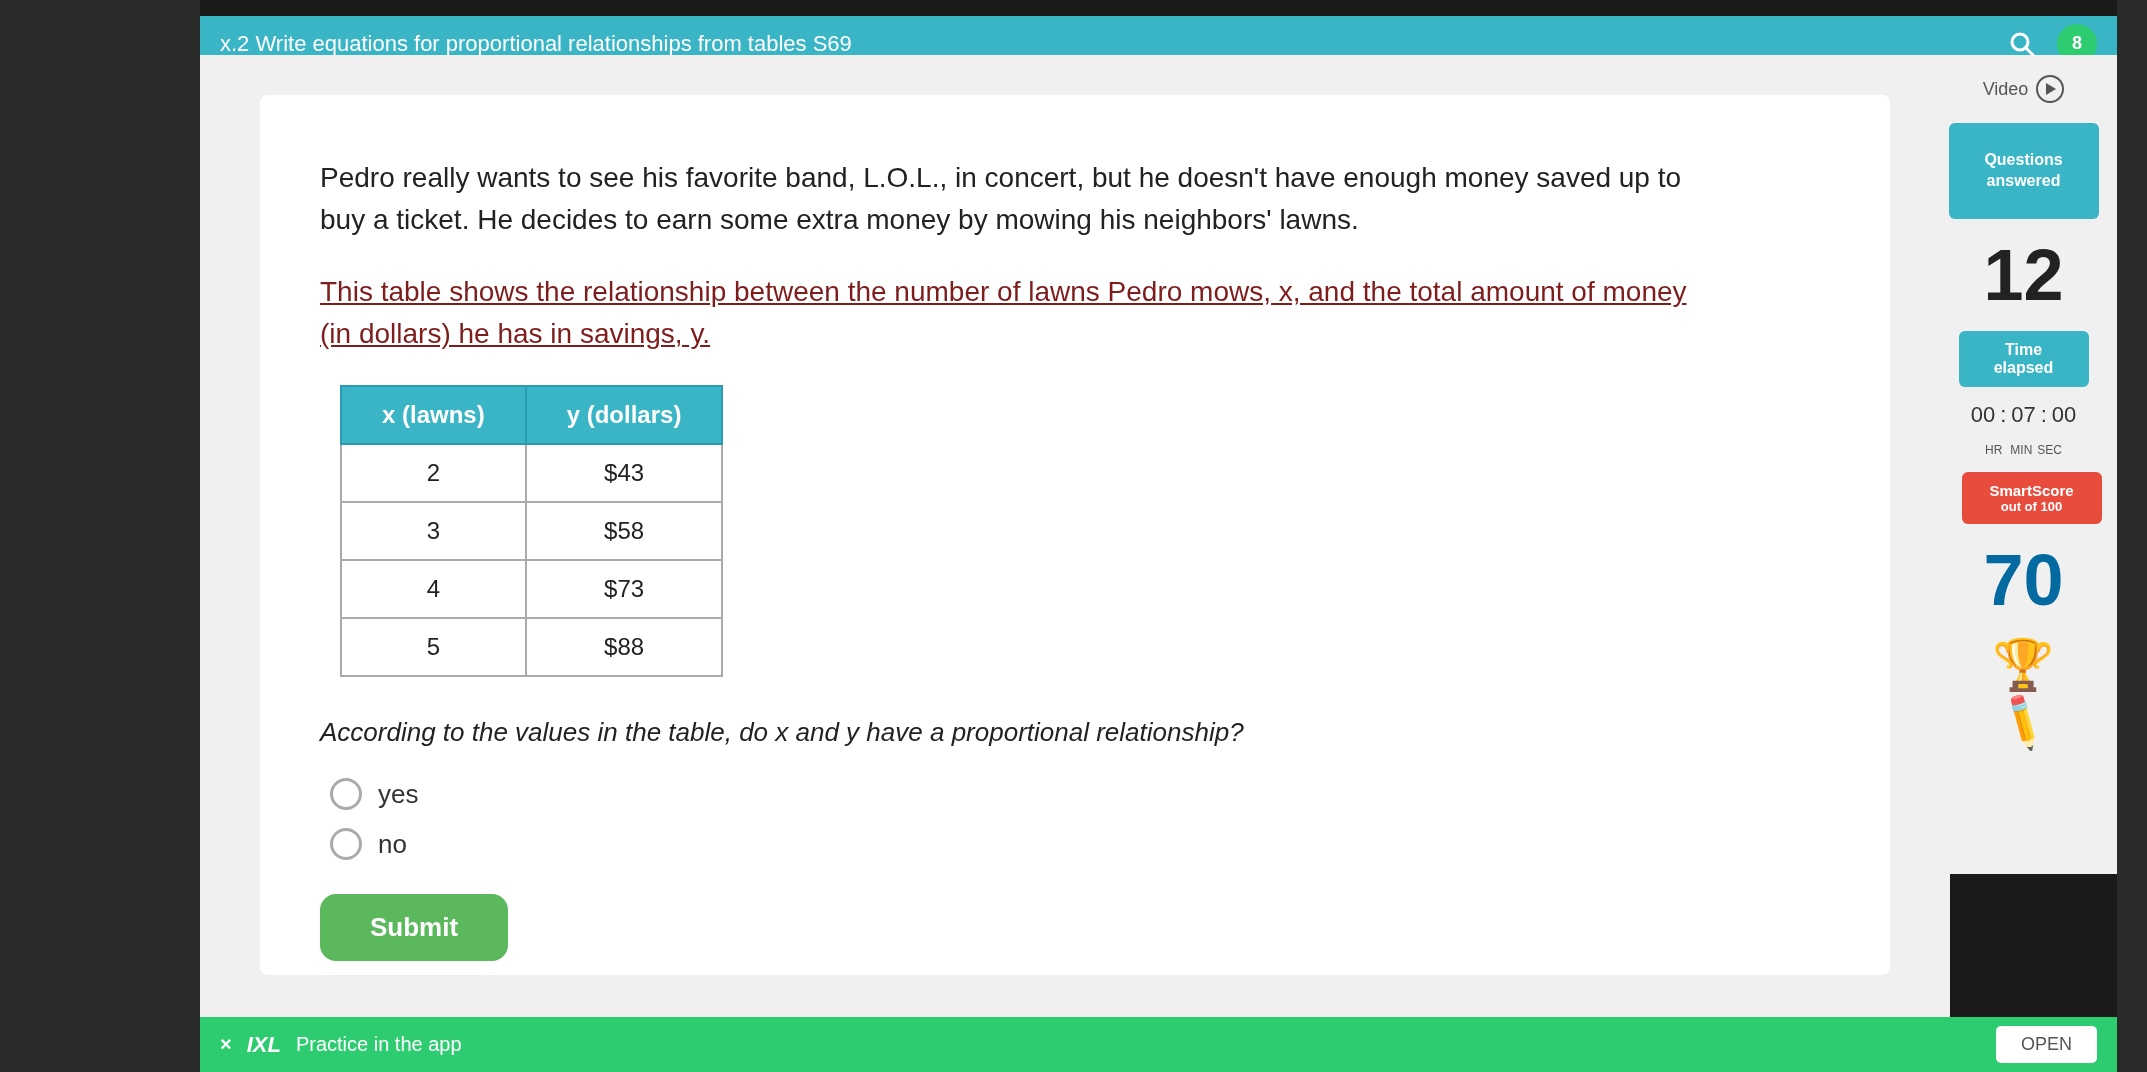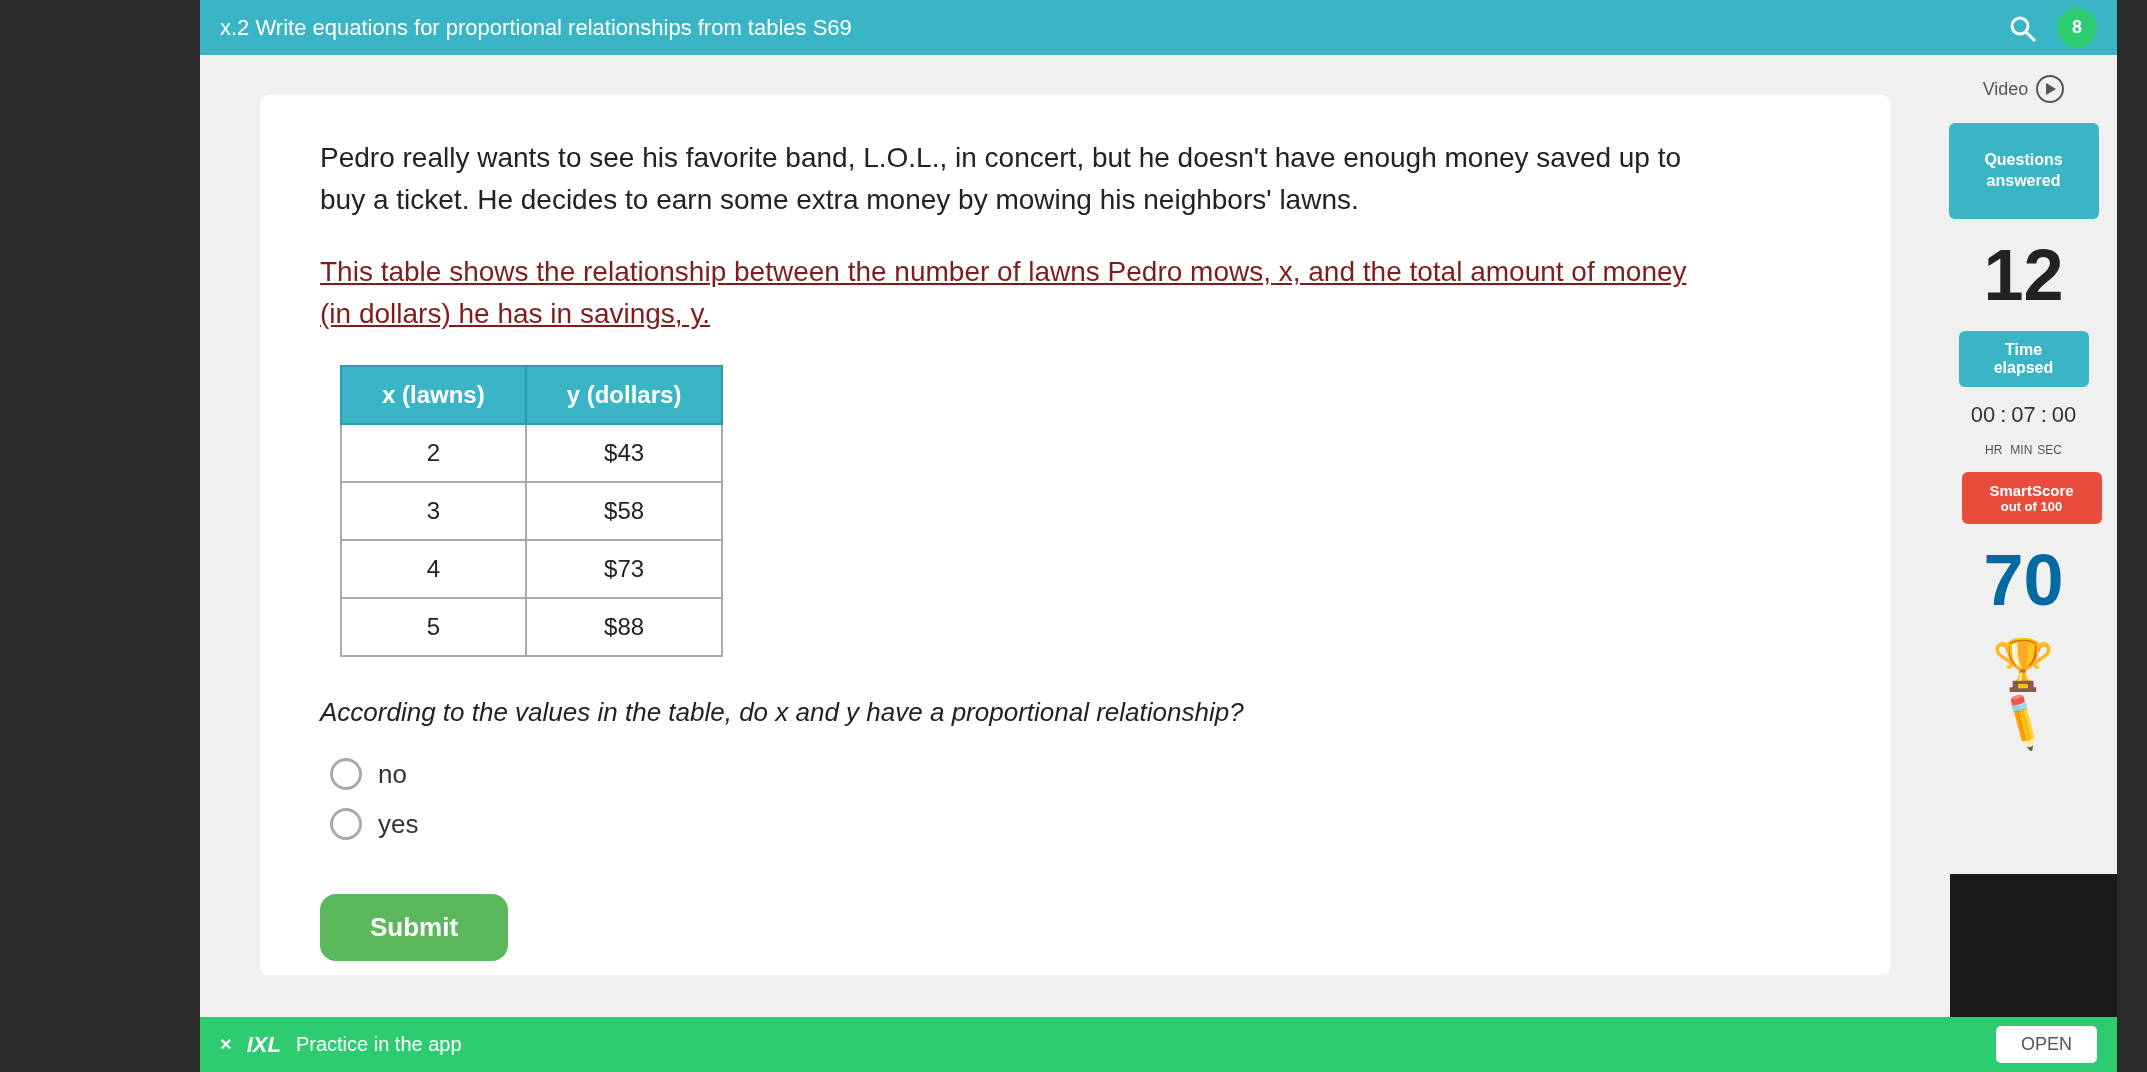--- a/index.html
+++ b/index.html
@@ -29,7 +29,7 @@
     
     .top-bar {
       position: absolute;
-      top: 0; left: 200px;
+      top: 16px; left: 200px;
       width: 1917px; height: 55px;
       background: #3ab5c6;
       display: flex;

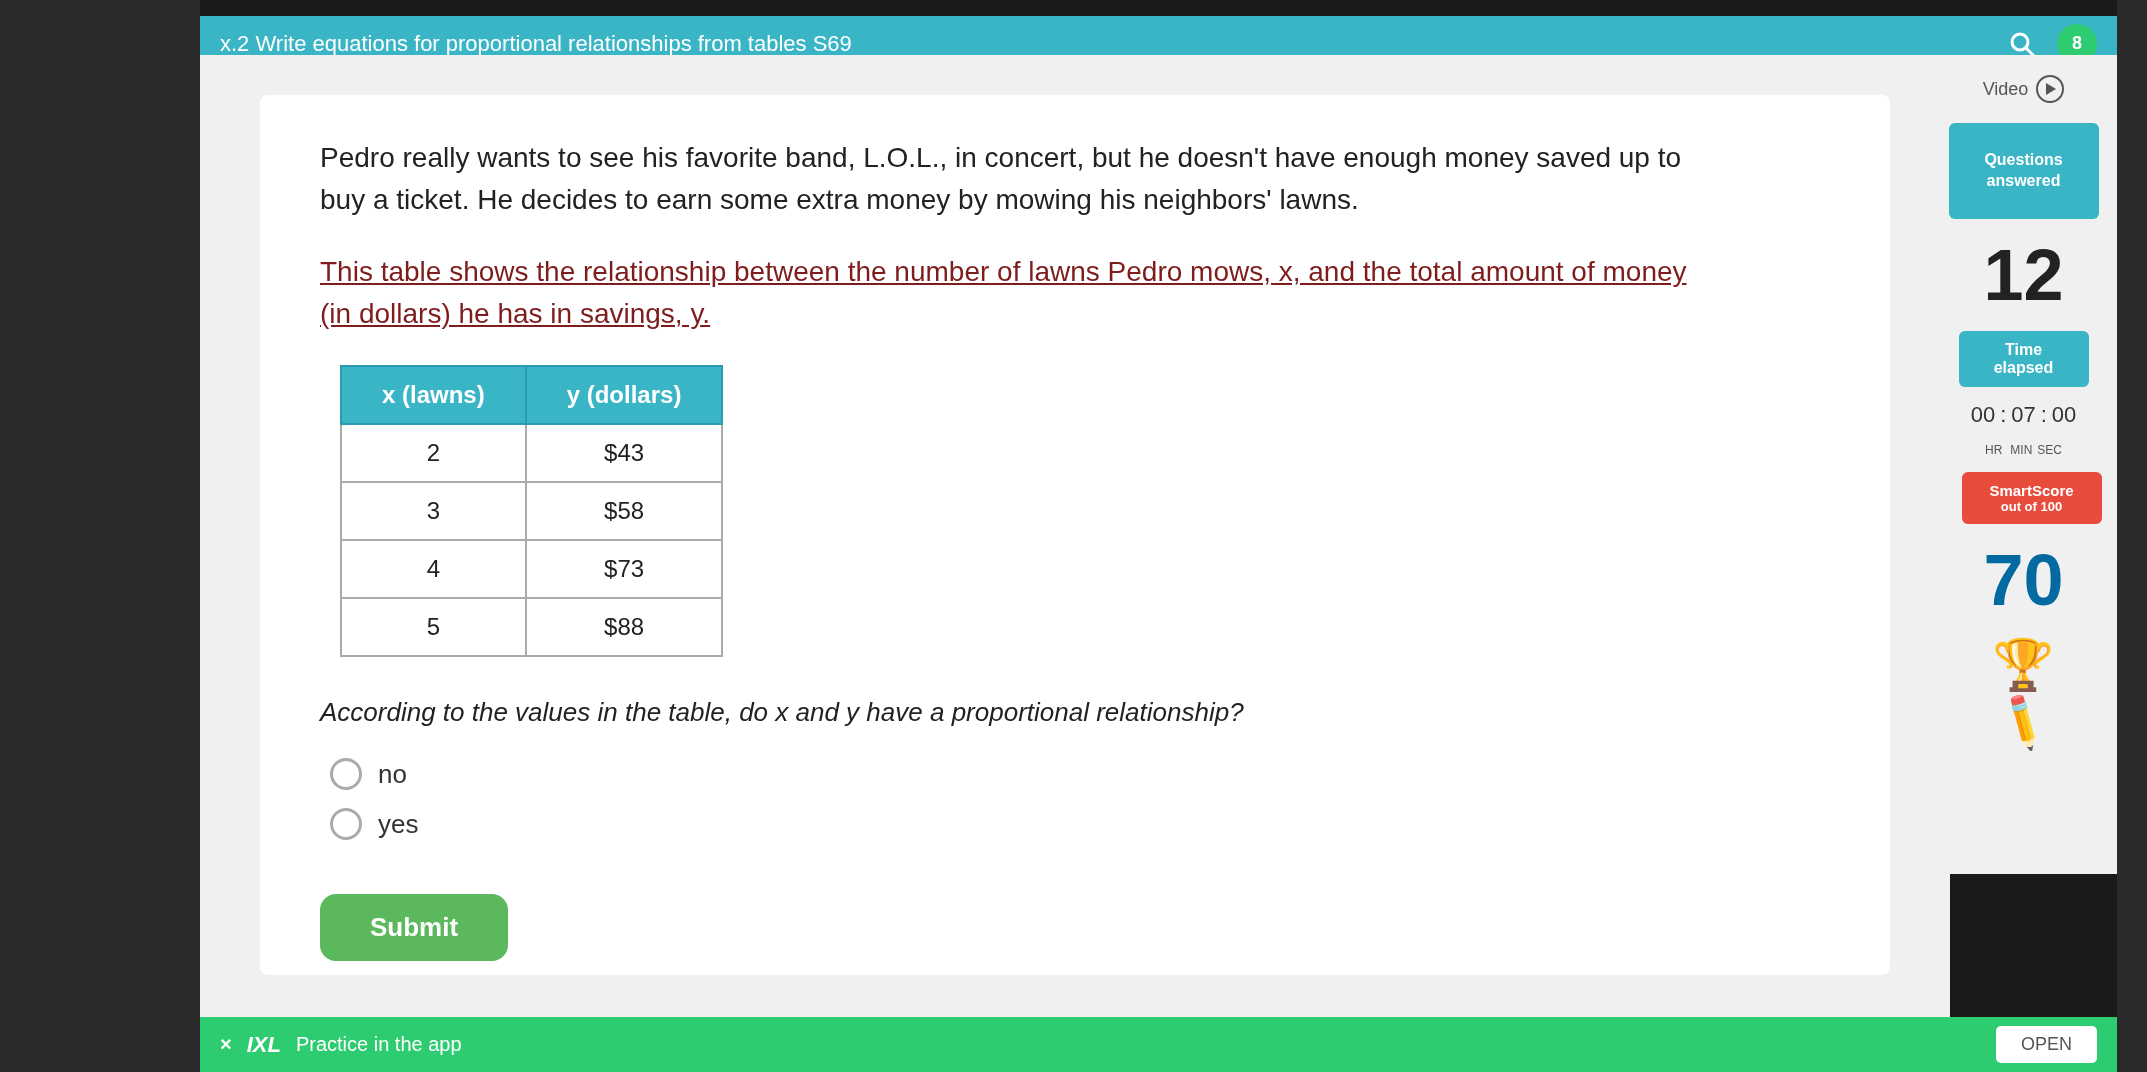--- a/index.html
+++ b/index.html
@@ -77,7 +77,7 @@
     .content-card {
       background: #ffffff;
       border-radius: 8px;
-      padding: 42px 60px;
+      padding: 62px 60px;
       min-height: 880px;
       position: relative;
     }

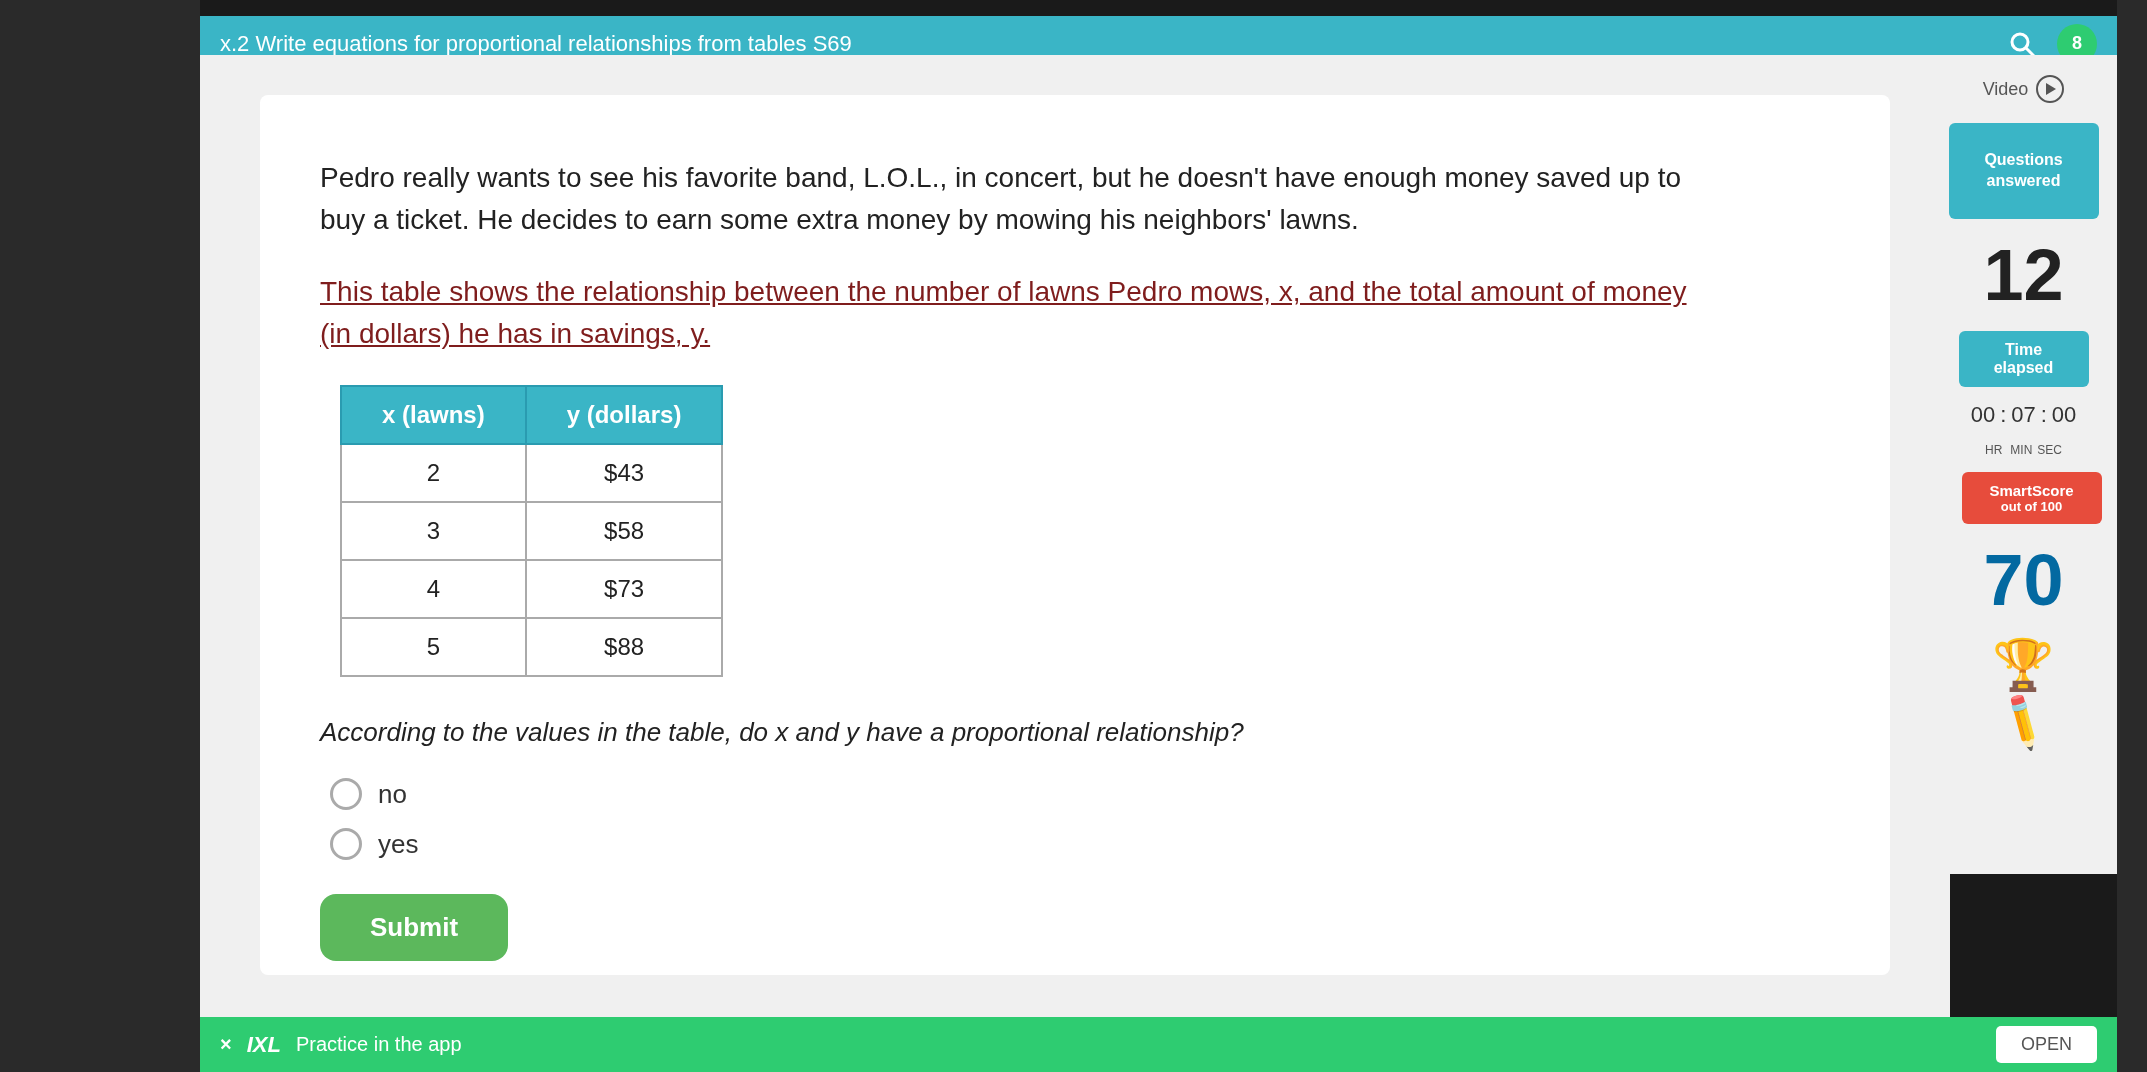--- a/index.html
+++ b/index.html
@@ -388,11 +388,11 @@
     <div class="radio-group">
       <label class="radio-option">
         <div class="radio-circle"></div>
-        <span class="radio-label">no</span>
+        <span class="radio-label">yes</span>
       </label>
       <label class="radio-option">
         <div class="radio-circle"></div>
-        <span class="radio-label">yes</span>
+        <span class="radio-label">no</span>
       </label>
     </div>
 

